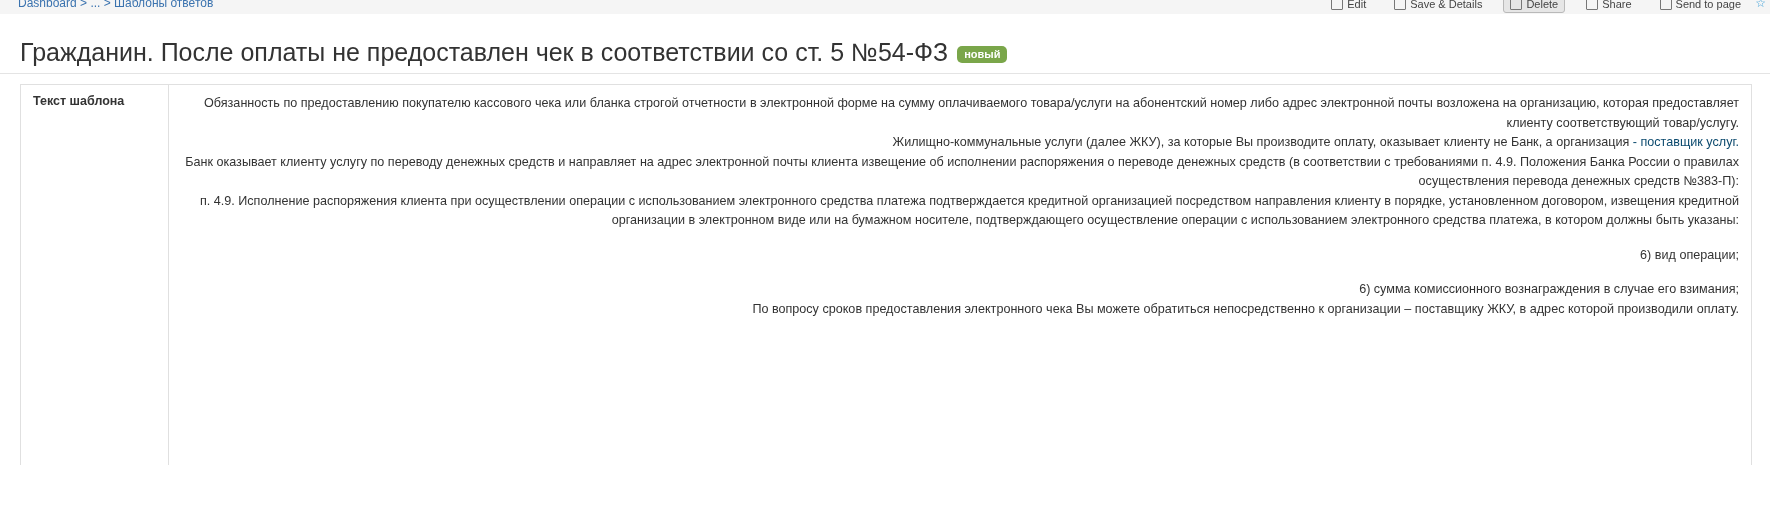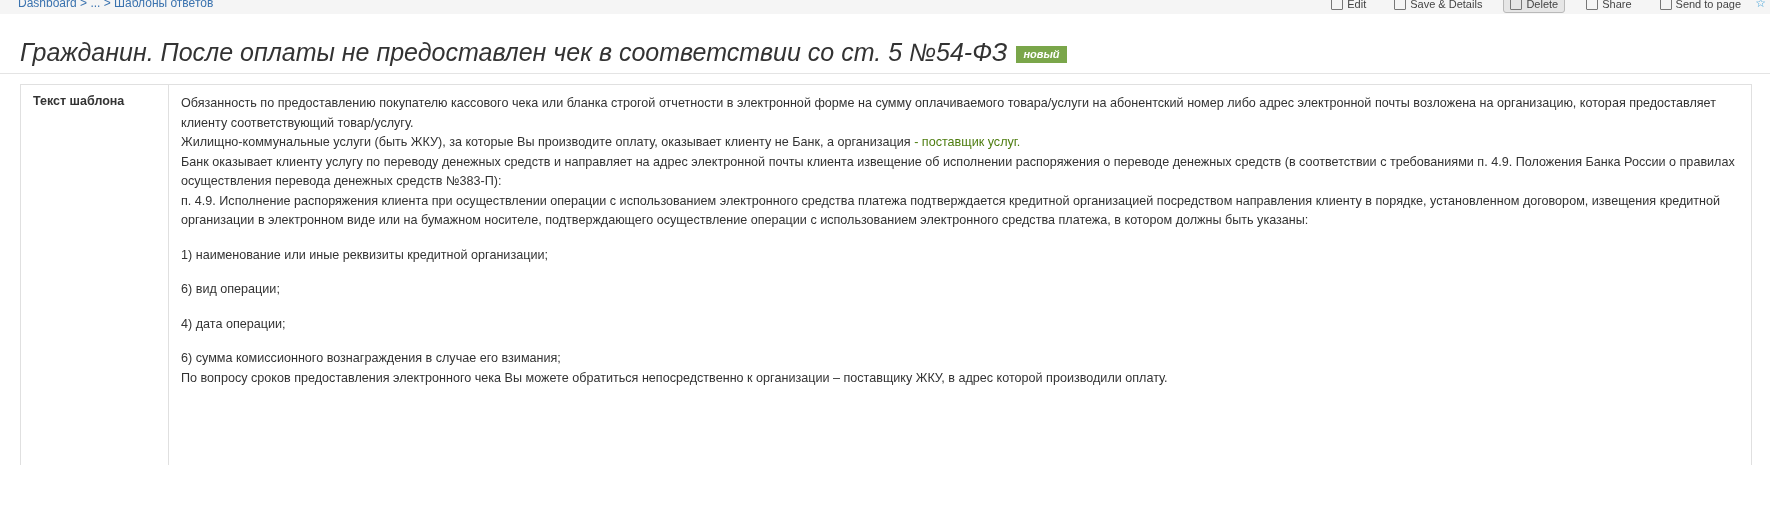--- a/index.html
+++ b/index.html
@@ -83,7 +83,6 @@
     top: 14px; left: 0; right: 0;
     padding: 5px 20px 0 20px;
     background: #ffffff;
-    font-style: italic;
   }
   .title-row {
     display: flex;

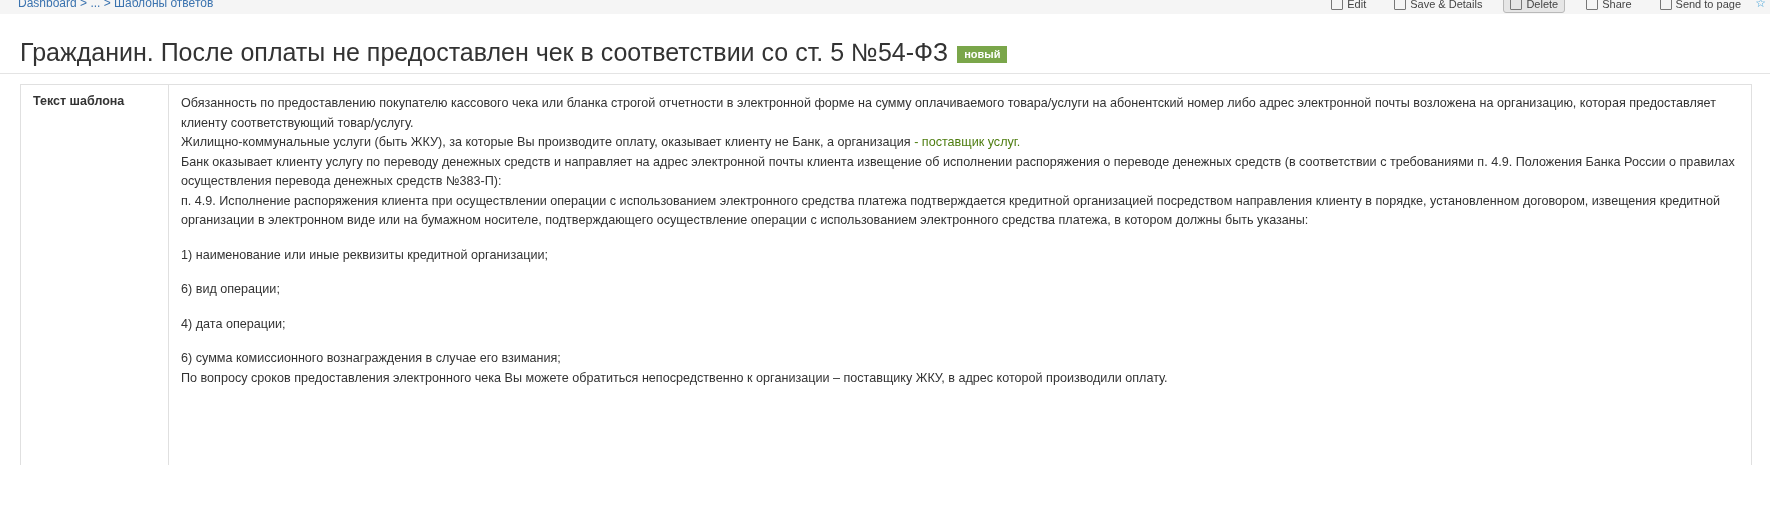--- a/index.html
+++ b/index.html
@@ -103,7 +103,7 @@
     font-size: 11px;
     font-weight: bold;
     padding: 2px 7px 3px 7px;
-    border-radius: 0;
+    border-radius: 5px;
     line-height: 12px;
     position: relative;
     top: 3px;

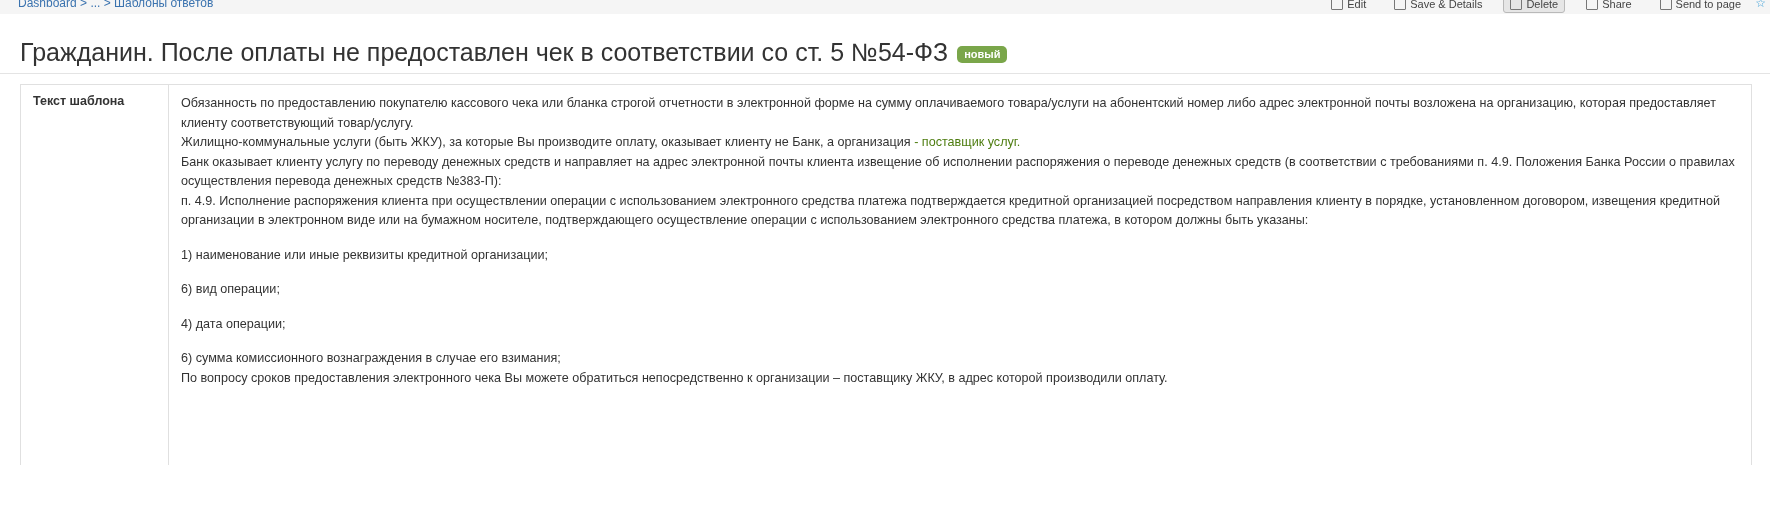--- a/index.html
+++ b/index.html
@@ -153,6 +153,7 @@
     font-size: 12.6px;
     line-height: 19.5px;
     color: #333333;
+    text-align: right;
   }
   .value-cell p.gap {
     margin-top: 15px;

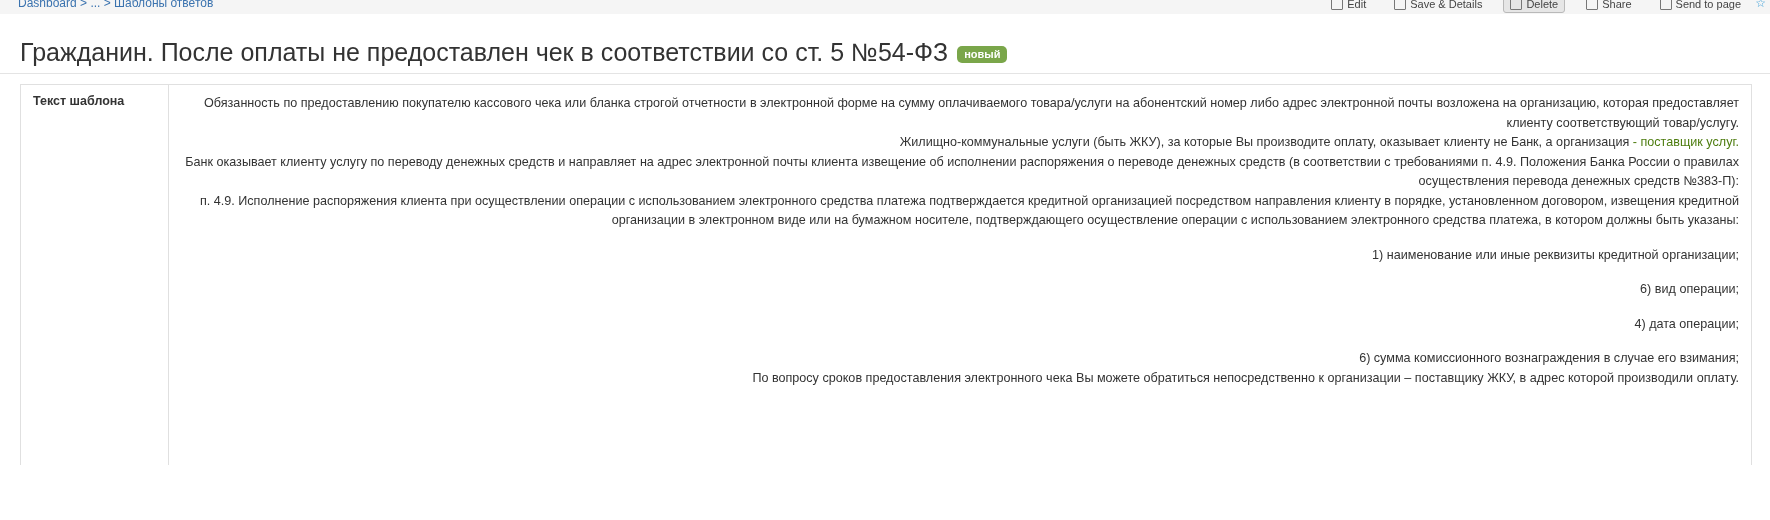--- a/index.html
+++ b/index.html
@@ -214,7 +214,7 @@
     <div class="value-cell">
       <p class="tight">Обязанность по предоставлению покупателю кассового чека или бланка строгой отчетности в электронной форме на сумму оплачиваемого товара/услуги на абонентский номер либо адрес электронной почты возложена на организацию, которая предоставляет клиенту соответствующий товар/услугу.</p>
       <p class="tight">
-        <span>Жилищно-коммунальные услуги (быть ЖКУ), за которые Вы производите оплату, оказывает клиенту не Банк, а организация </span><span class="hl-red">- поставщик услуг.</span>
+        <span>Жилищно-коммунальные услуги (далее ЖКУ), за которые Вы производите оплату, оказывает клиенту не Банк, а организация </span><span class="hl-red">- поставщик услуг.</span>
       </p>
       <p class="tight">Банк оказывает клиенту услугу по переводу денежных средств и направляет на адрес электронной почты клиента извещение об исполнении распоряжения о переводе денежных средств (в соответствии с требованиями п. 4.9. Положения Банка России о правилах осуществления перевода денежных средств №383-П):</p>
       <p class="tight">п. 4.9. Исполнение распоряжения клиента при осуществлении операции с использованием электронного средства платежа подтверждается кредитной организацией посредством направления клиенту в порядке, установленном договором, извещения кредитной организации в электронном виде или на бумажном носителе, подтверждающего осуществление операции с использованием электронного средства платежа, в котором должны быть указаны:</p>

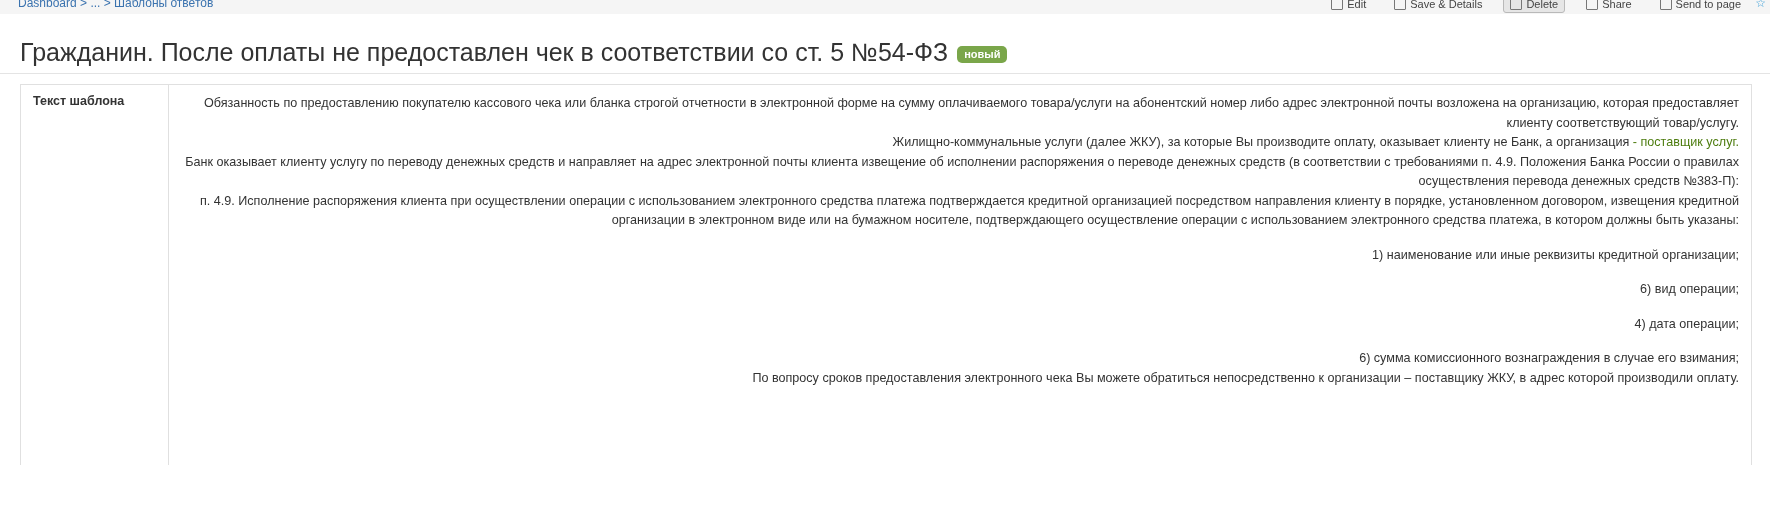--- a/index.html
+++ b/index.html
@@ -162,7 +162,7 @@
     margin-top: 0;
   }
   .hl-red {
-    color: #4d7c0f;
+    color: #0c4a6e;
   }
 </style>
 </head>

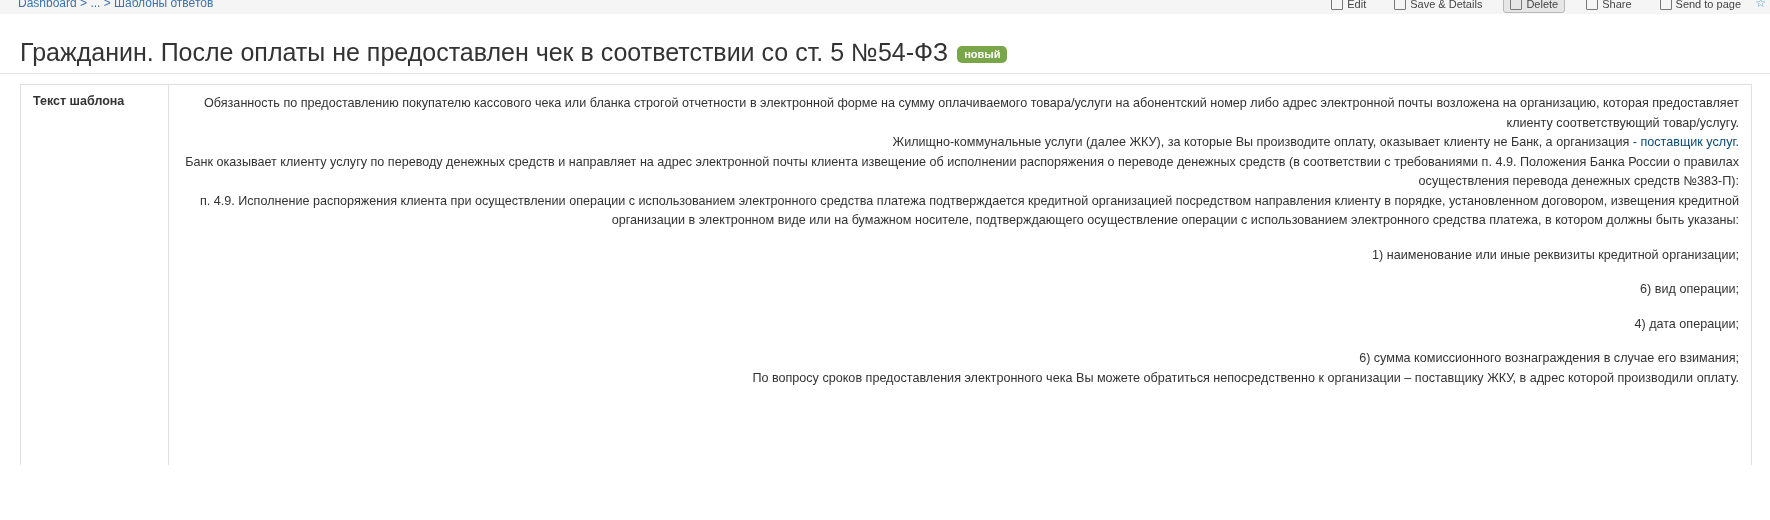--- a/index.html
+++ b/index.html
@@ -218,7 +218,6 @@
       </p>
       <p class="tight">Банк оказывает клиенту услугу по переводу денежных средств и направляет на адрес электронной почты клиента извещение об исполнении распоряжения о переводе денежных средств (в соответствии с требованиями п. 4.9. Положения Банка России о правилах осуществления перевода денежных средств №383-П):</p>
       <p class="tight">п. 4.9. Исполнение распоряжения клиента при осуществлении операции с использованием электронного средства платежа подтверждается кредитной организацией посредством направления клиенту в порядке, установленном договором, извещения кредитной организации в электронном виде или на бумажном носителе, подтверждающего осуществление операции с использованием электронного средства платежа, в котором должны быть указаны:</p>
-      <p class="gap">1) наименование или иные реквизиты кредитной организации;</p>
       <p class="gap">6) вид операции;</p>
       <p class="gap">4) дата операции;</p>
       <p class="gap">6) сумма комиссионного вознаграждения в случае его взимания;</p>

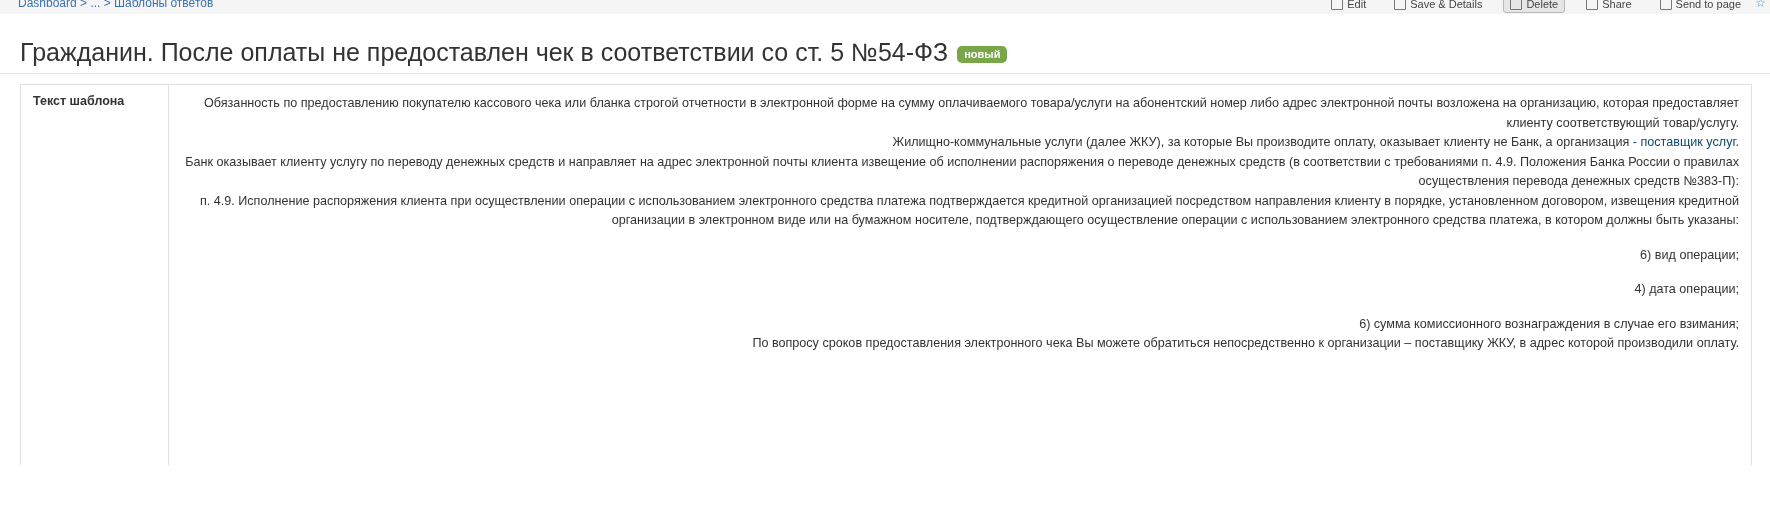--- a/index.html
+++ b/index.html
@@ -219,7 +219,6 @@
       <p class="tight">Банк оказывает клиенту услугу по переводу денежных средств и направляет на адрес электронной почты клиента извещение об исполнении распоряжения о переводе денежных средств (в соответствии с требованиями п. 4.9. Положения Банка России о правилах осуществления перевода денежных средств №383-П):</p>
       <p class="tight">п. 4.9. Исполнение распоряжения клиента при осуществлении операции с использованием электронного средства платежа подтверждается кредитной организацией посредством направления клиенту в порядке, установленном договором, извещения кредитной организации в электронном виде или на бумажном носителе, подтверждающего осуществление операции с использованием электронного средства платежа, в котором должны быть указаны:</p>
       <p class="gap">6) вид операции;</p>
-      <p class="gap">4) дата операции;</p>
       <p class="gap">6) сумма комиссионного вознаграждения в случае его взимания;</p>
       <p class="tight">По вопросу сроков предоставления электронного чека Вы можете обратиться непосредственно к организации – поставщику ЖКУ, в адрес которой производили оплату.</p>
     </div>

